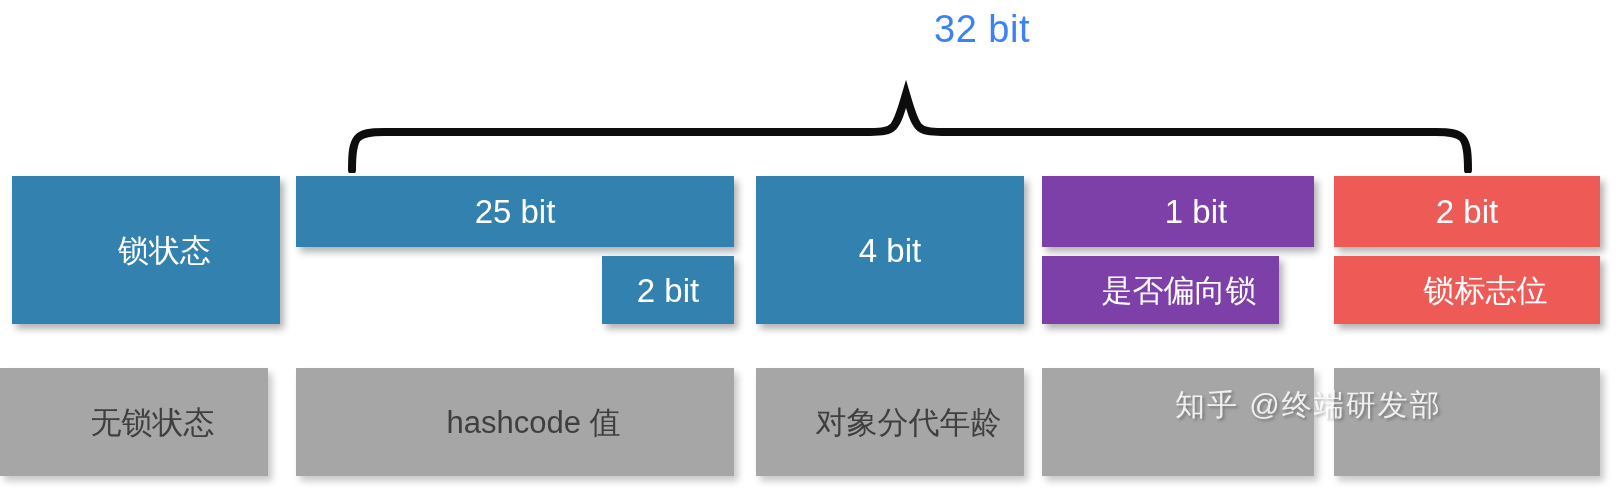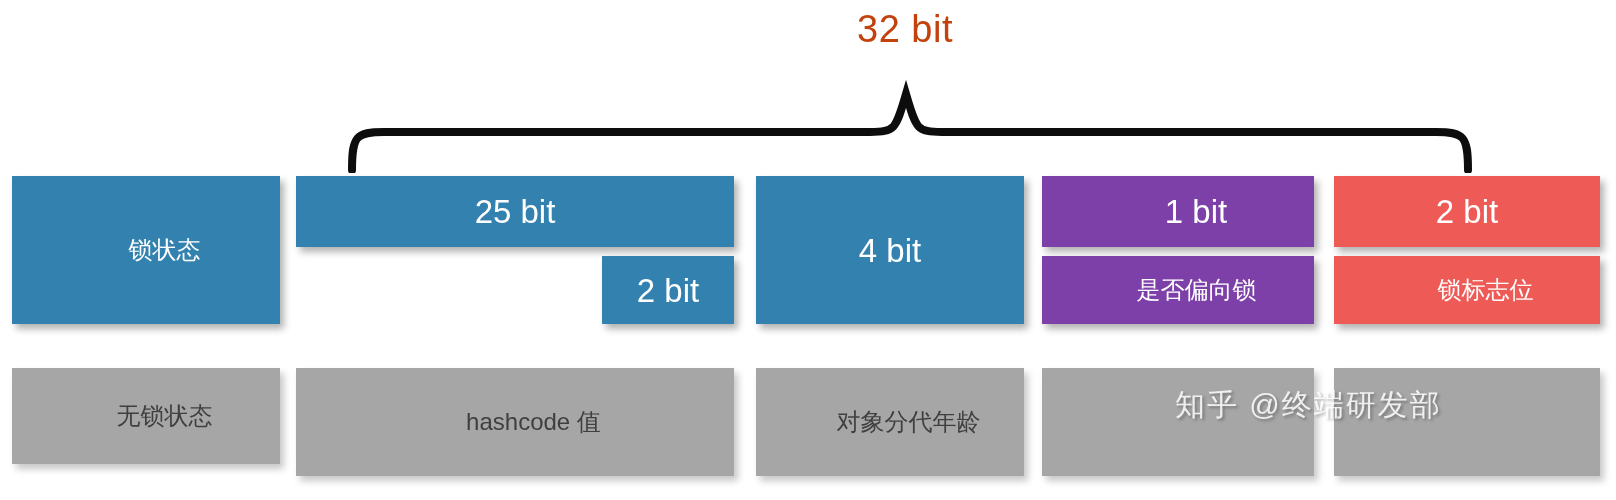--- a/index.html
+++ b/index.html
@@ -28,9 +28,9 @@
     left: 780px;
     top: 8px;
     width: 250px;
-    text-align: center;
+    text-align: right;
     font-size: 38px;
-    color: #c2410c;
+    color: #3b82f6;
     letter-spacing: 0.5px;
     white-space: nowrap;
   }

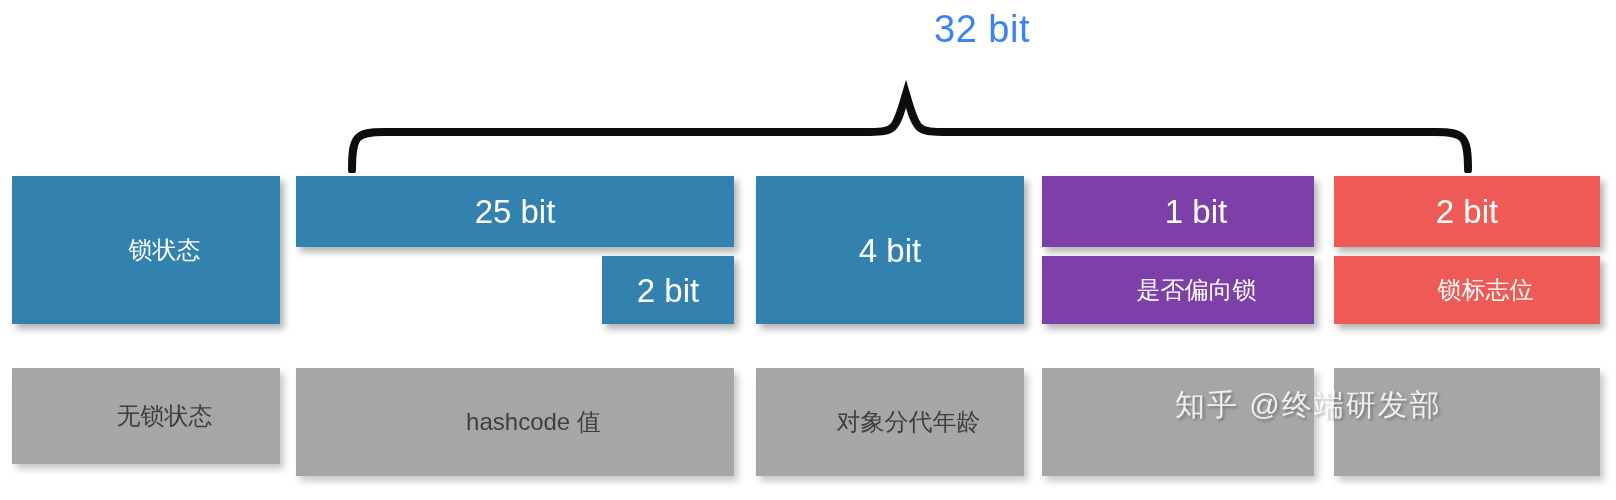--- a/index.html
+++ b/index.html
@@ -56,7 +56,7 @@
     white-space: nowrap;
     box-shadow: 4px 5px 7px rgba(0,0,0,0.30);
   }
-  .box.cjk { font-size: 24px; padding-left: 37px; }
+  .box.cjk { font-size: 31px; padding-left: 37px; }
   .blue   { background: #3381af; }
   .purple { background: #7d3fa8; }
   .red    { background: #ee5b57; }

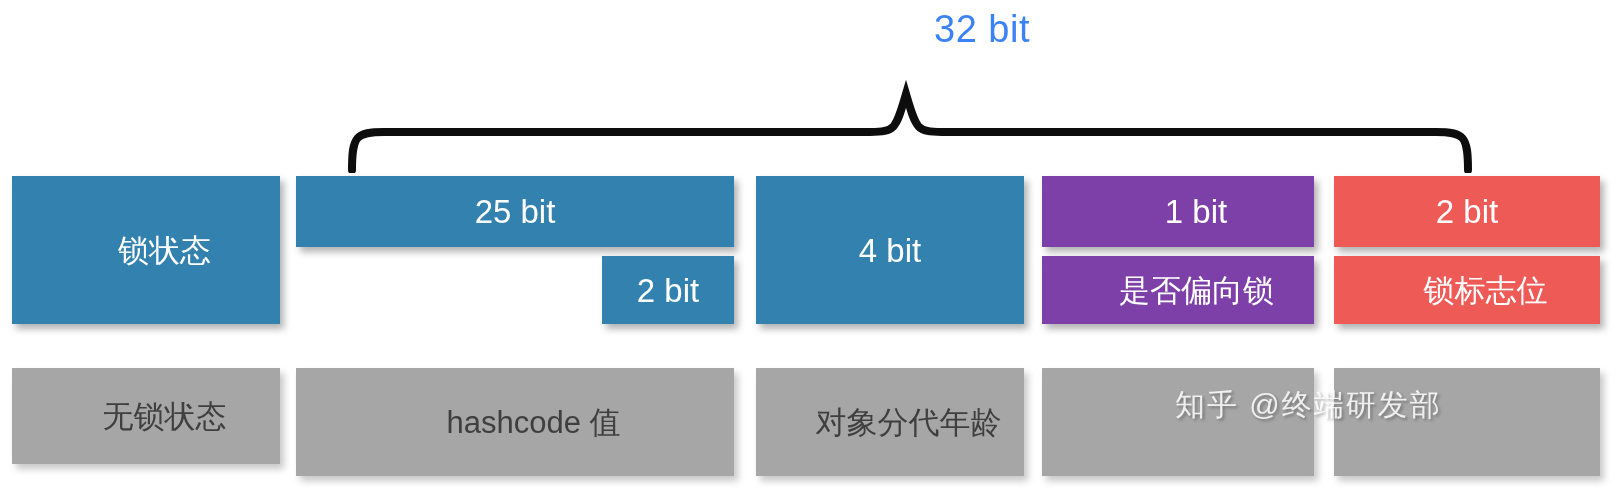--- a/index.html
+++ b/index.html
@@ -112,7 +112,7 @@
   <div class="box purple" style="left:1042px; top:176px; width:272px; height:71px;padding-left:36px;">
     <span>1 bit</span>
   </div>
-  <div class="box purple cjk" style="left:1042px; top:256px; width:272px; height:68px;text-align:right;">
+  <div class="box purple cjk" style="left:1042px; top:256px; width:237px; height:68px;text-align:right;">
     <span>是否偏向锁</span>
   </div>
 

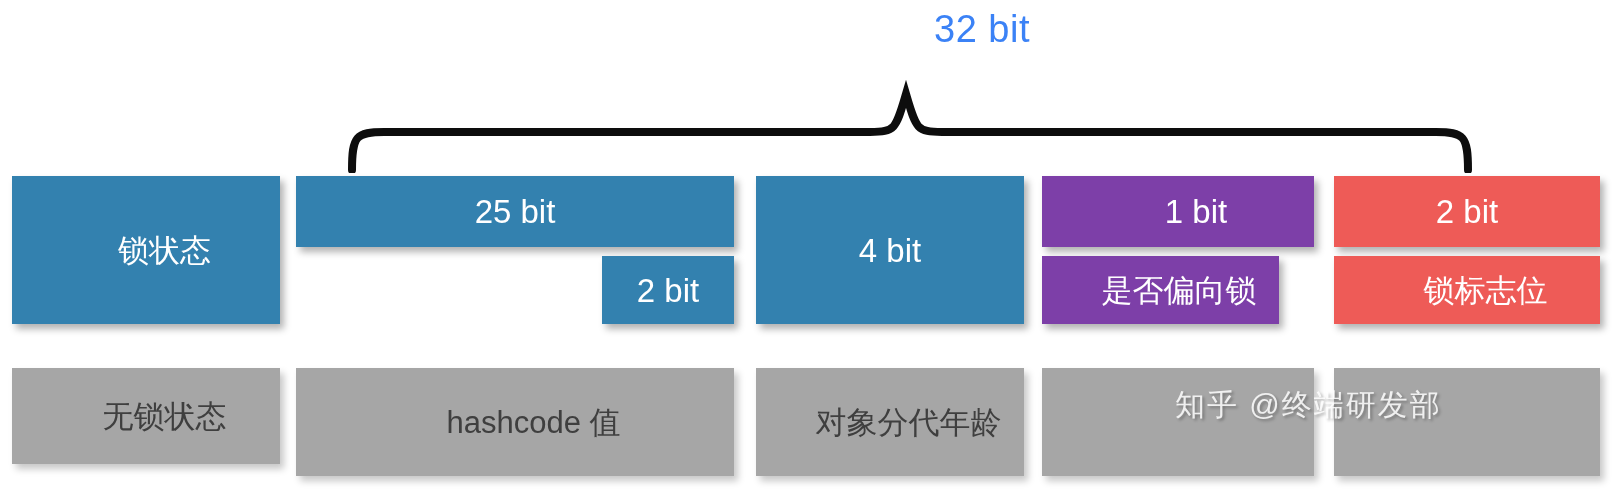--- a/index.html
+++ b/index.html
@@ -123,7 +123,7 @@
     <span>锁标志位</span>
   </div>
 
-  <div class="box grey cjk" style="left:12px; top:368px; width:268px; height:96px;">
+  <div class="box grey cjk" style="left:0; top:368px; width:268px; height:108px;">
     <span>无锁状态</span>
   </div>
 

